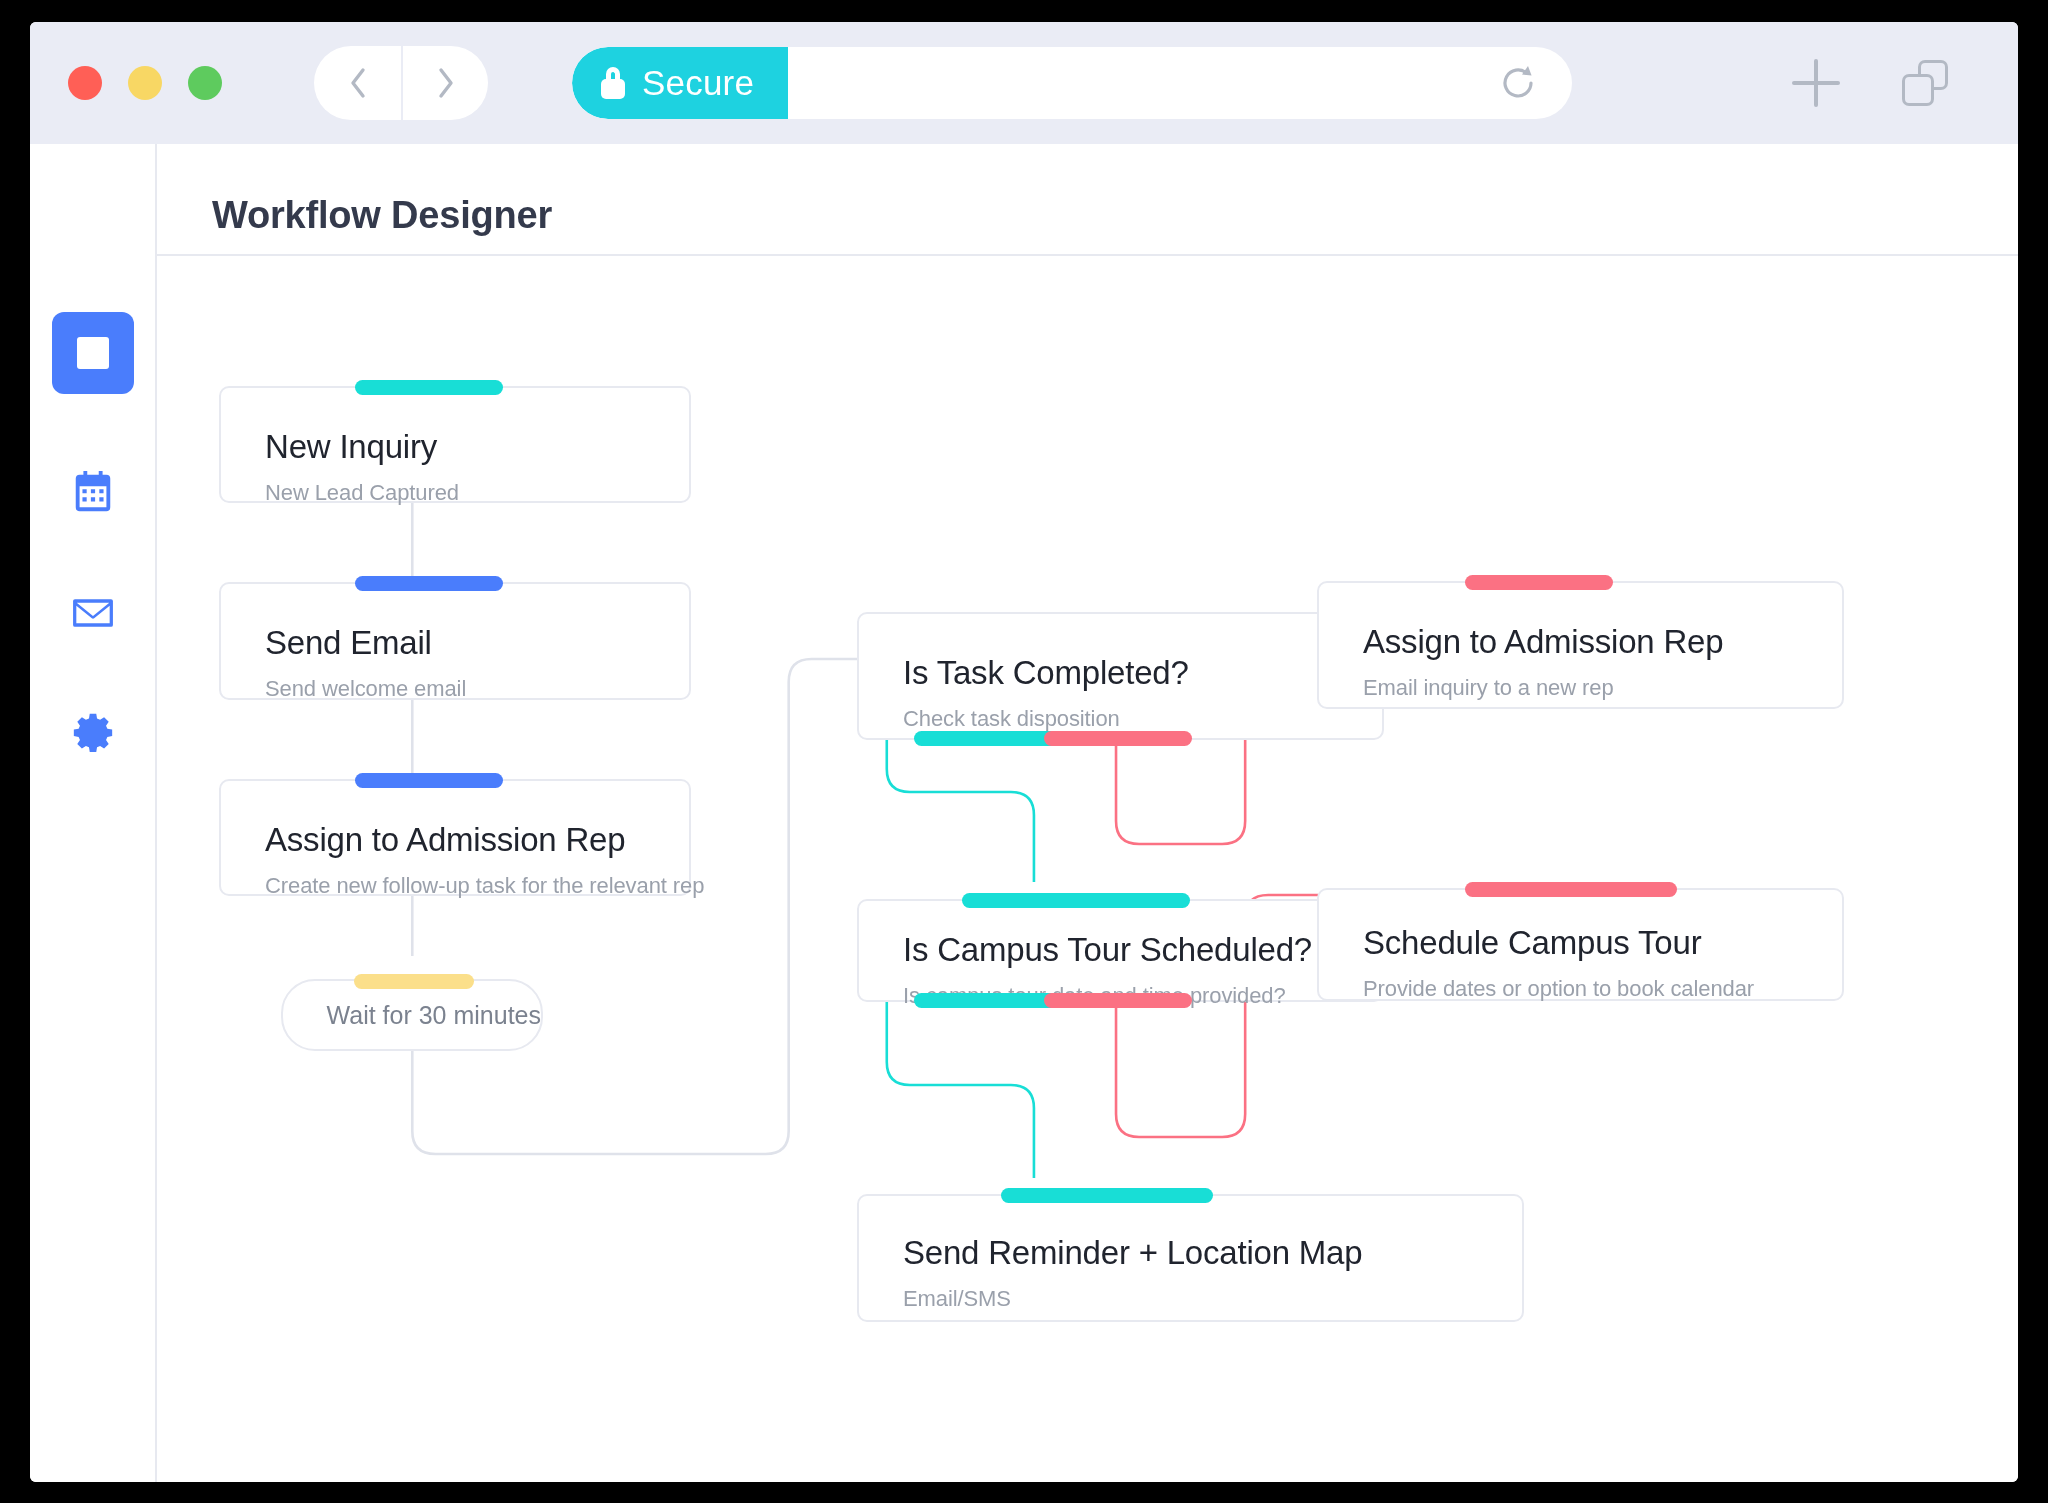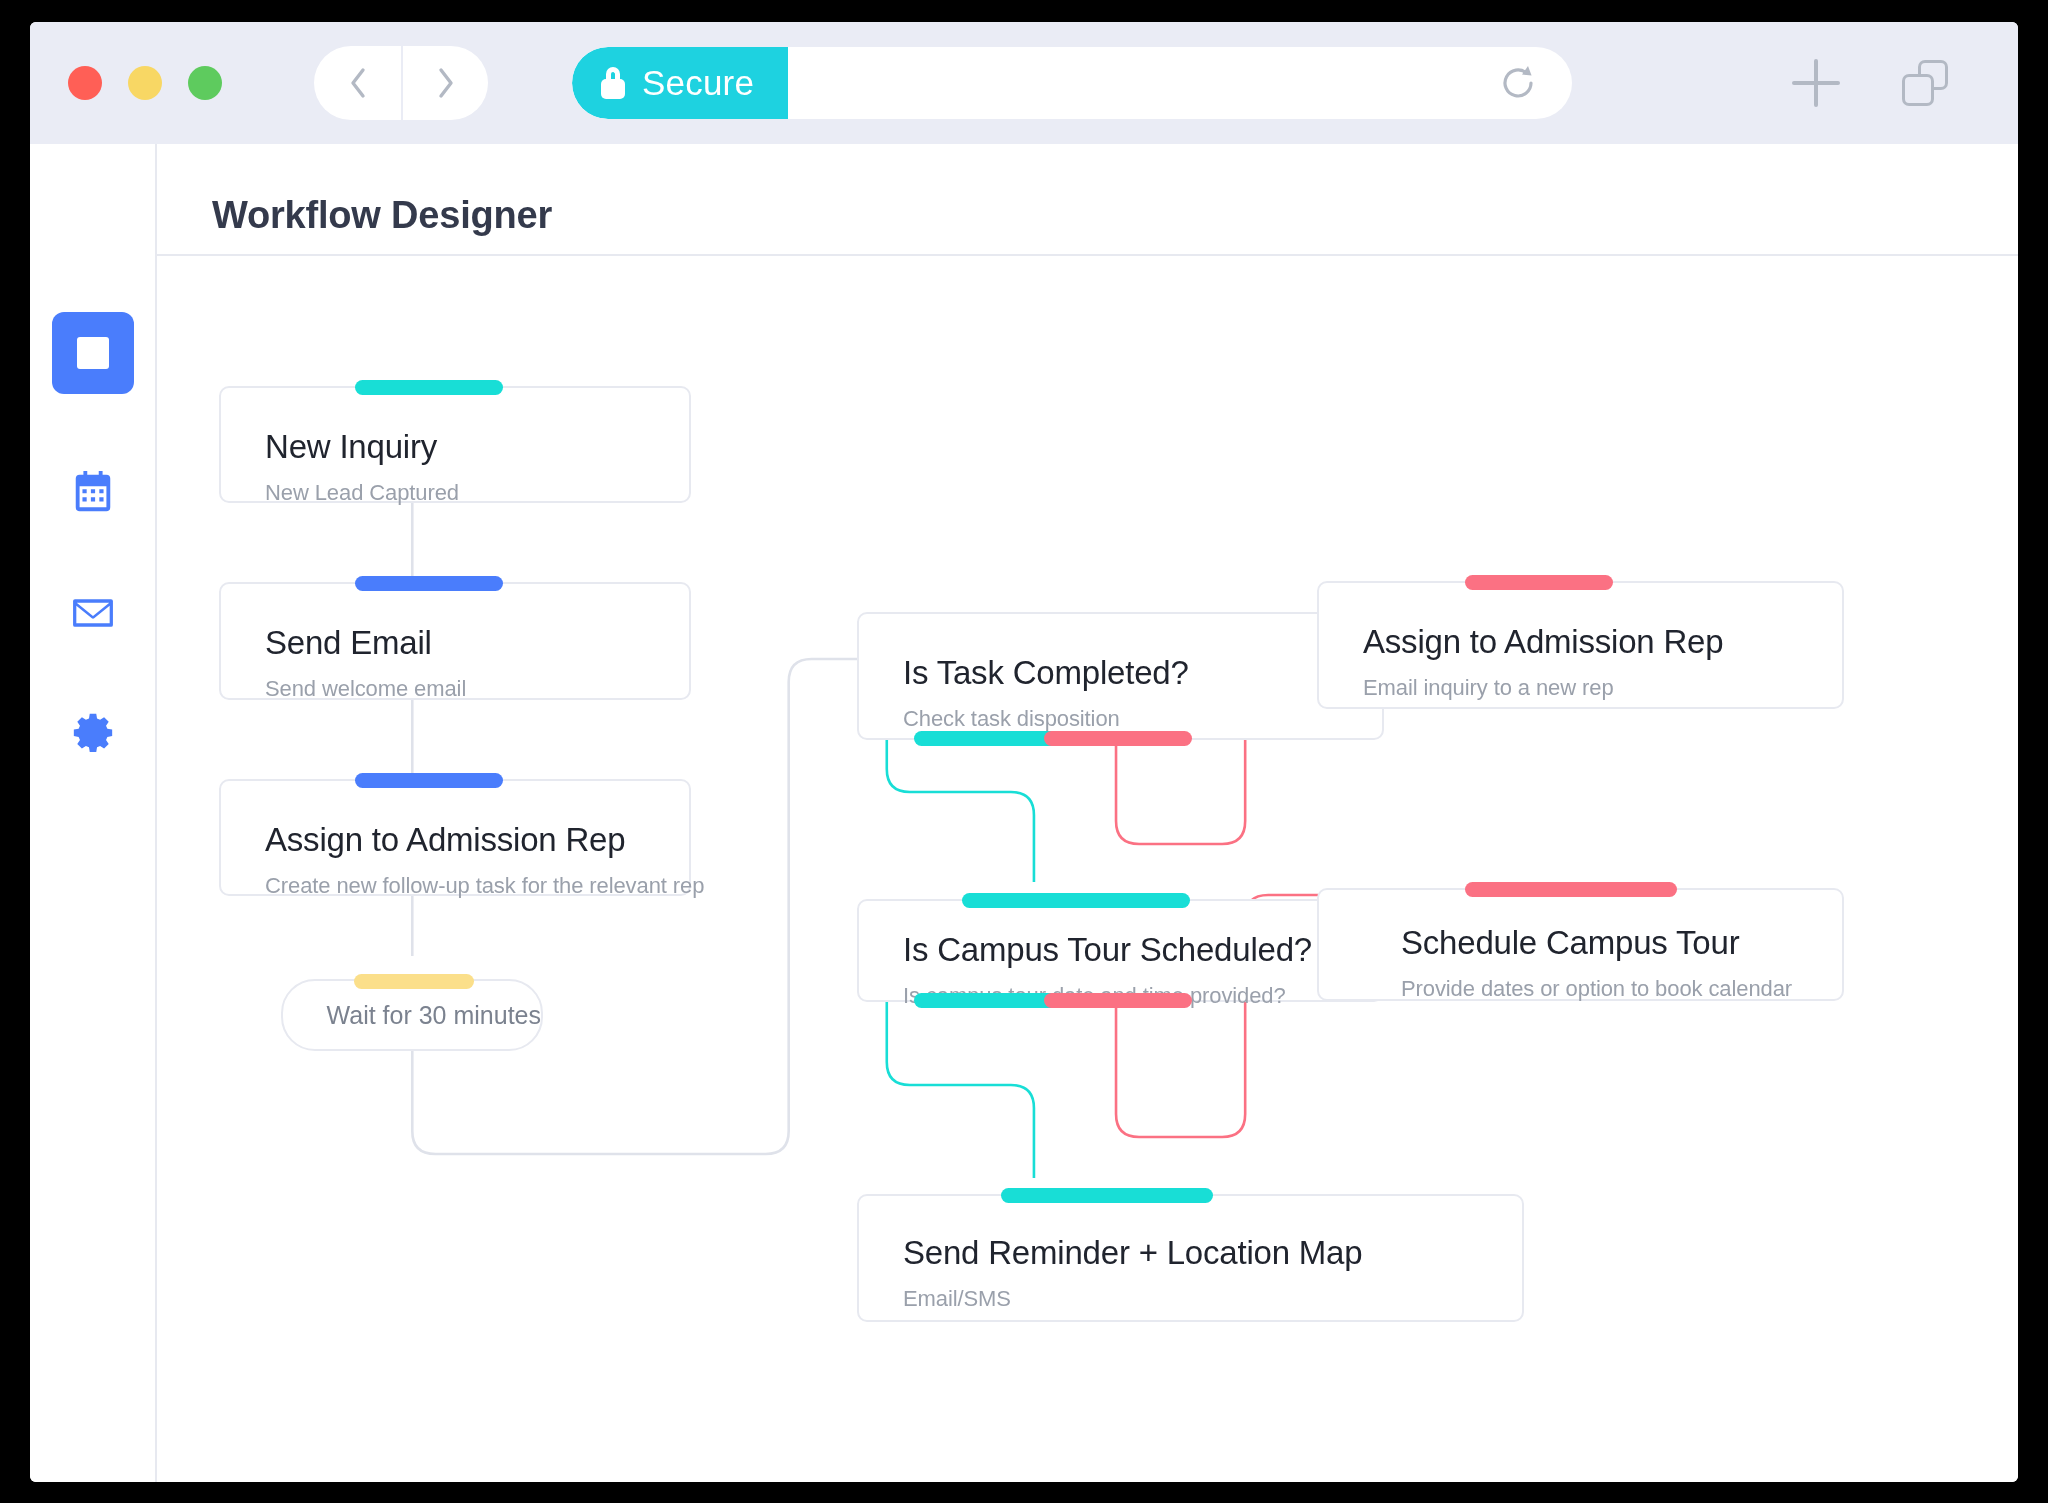--- a/index.html
+++ b/index.html
@@ -410,7 +410,7 @@
           </div>
         </div>
 
-        <div class="node" style="left:1160px; top:632px; width:527px; height:113px;padding-left:38px;">
+        <div class="node" style="left:1160px; top:632px; width:527px; height:113px;">
           <div class="handle top h-red" style="left:146px; width:212px;"></div>
           <div class="pad" style="padding-top:34px;">
             <div class="title">Schedule Campus Tour</div>

